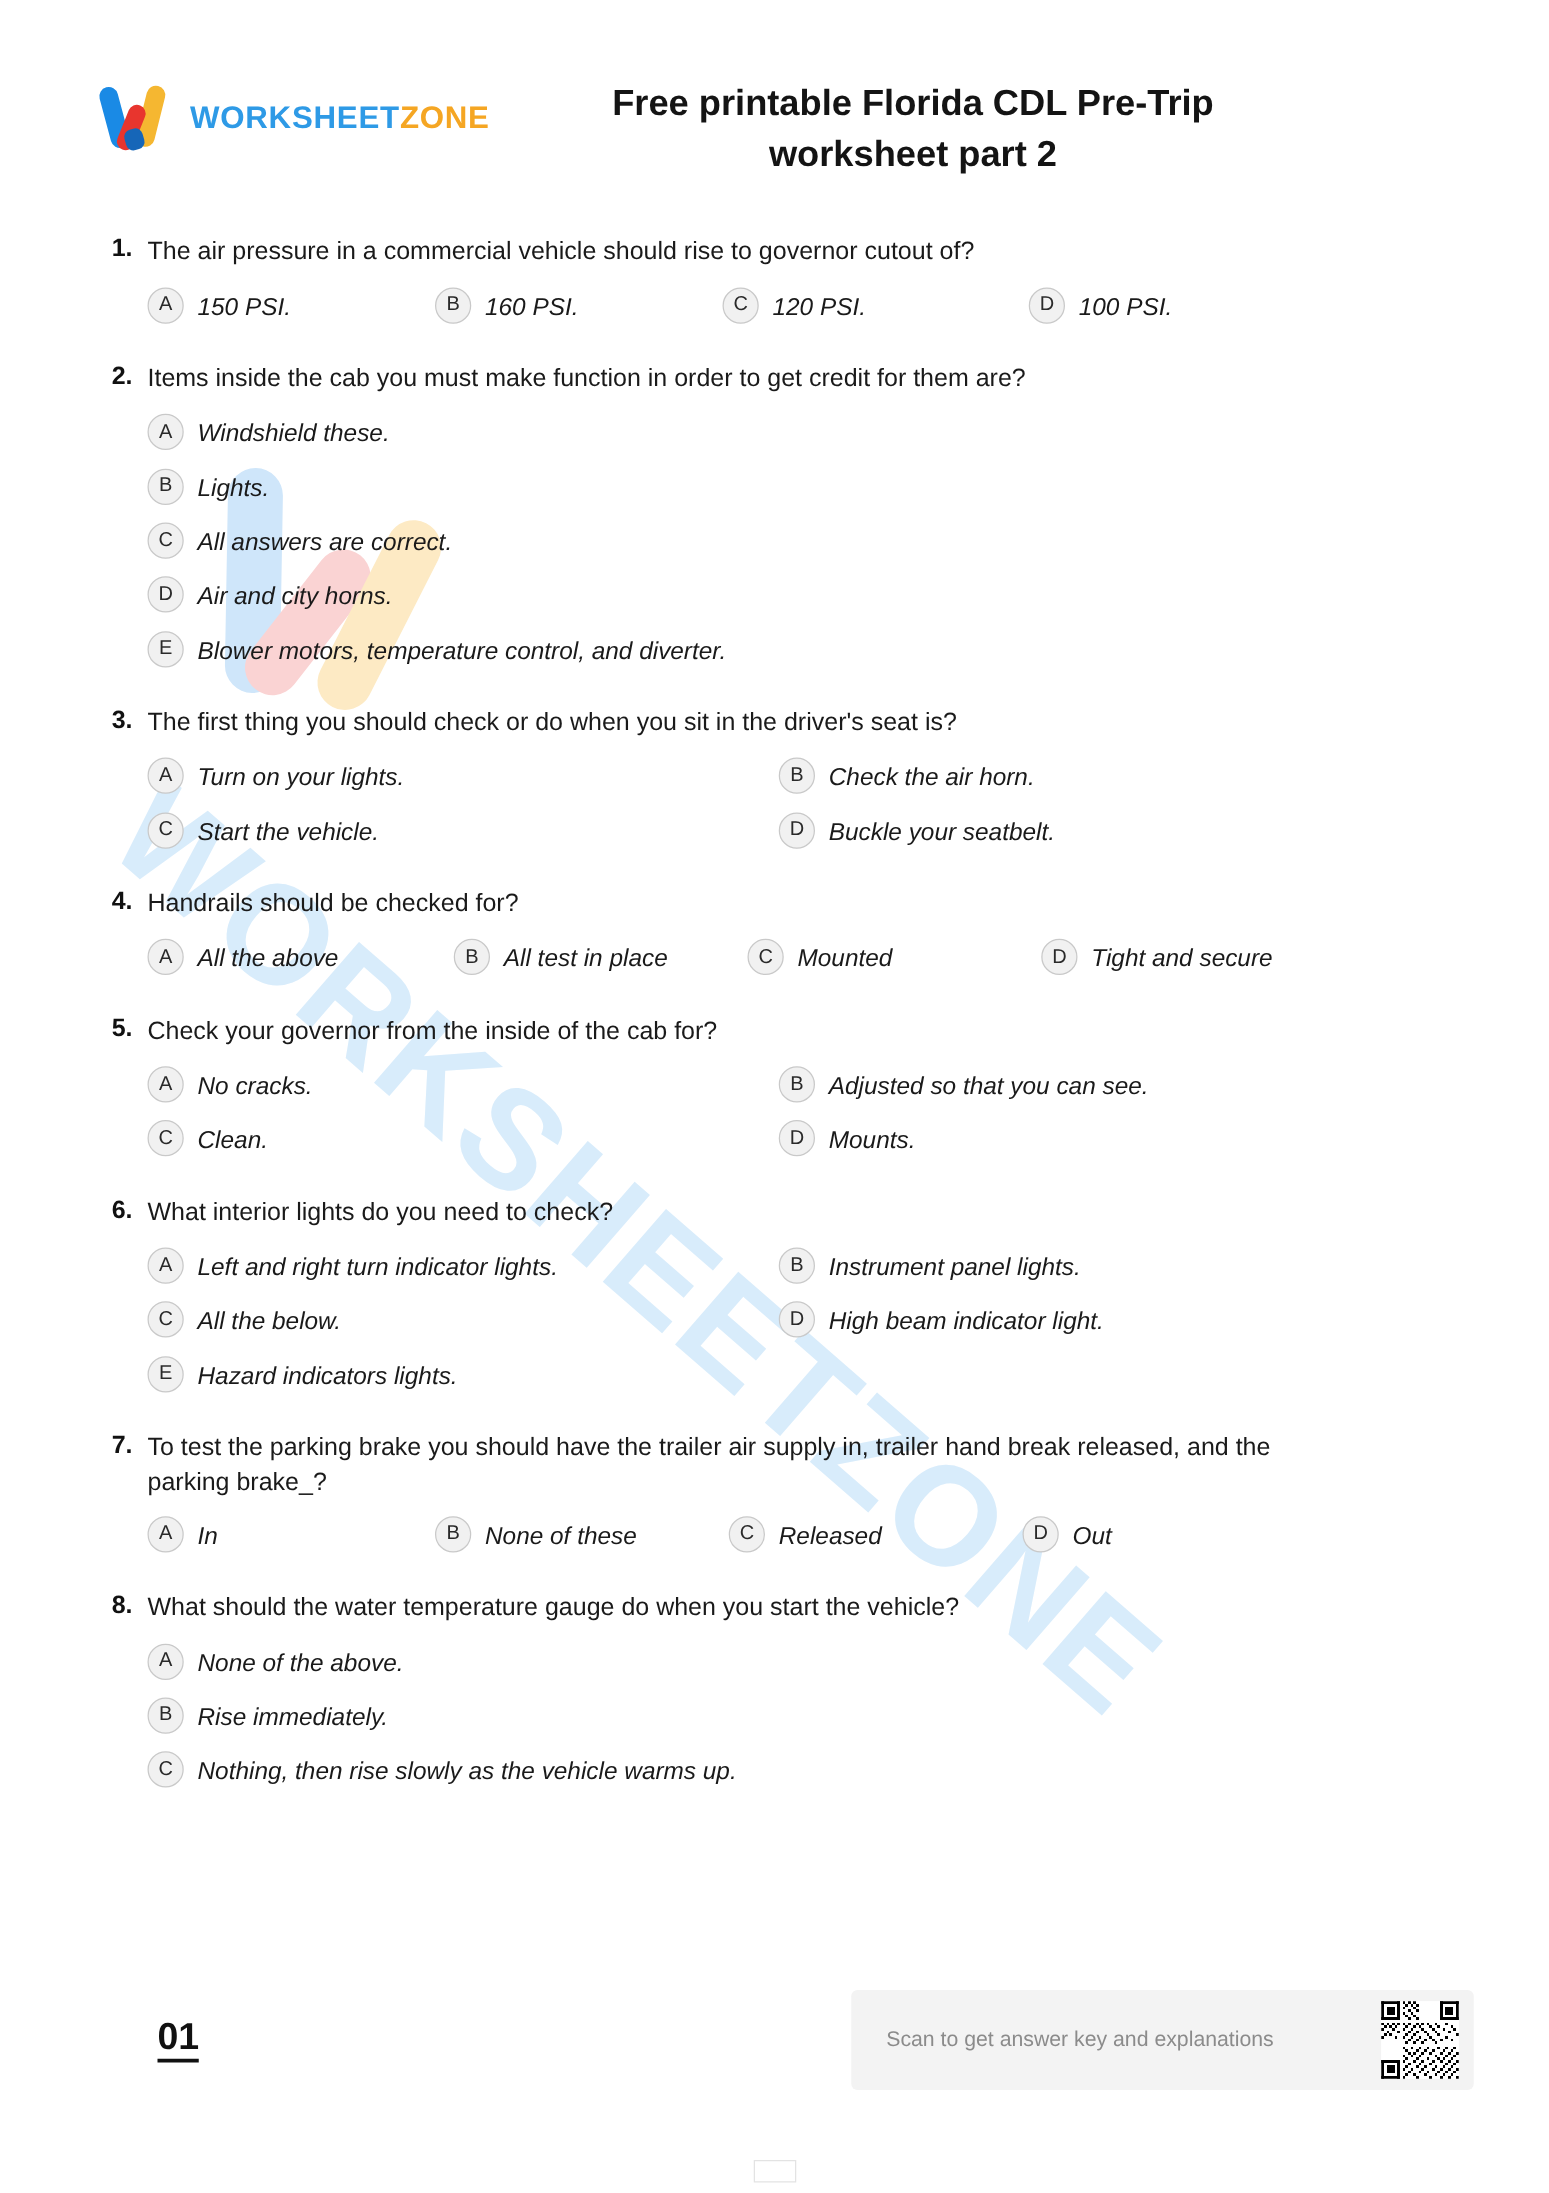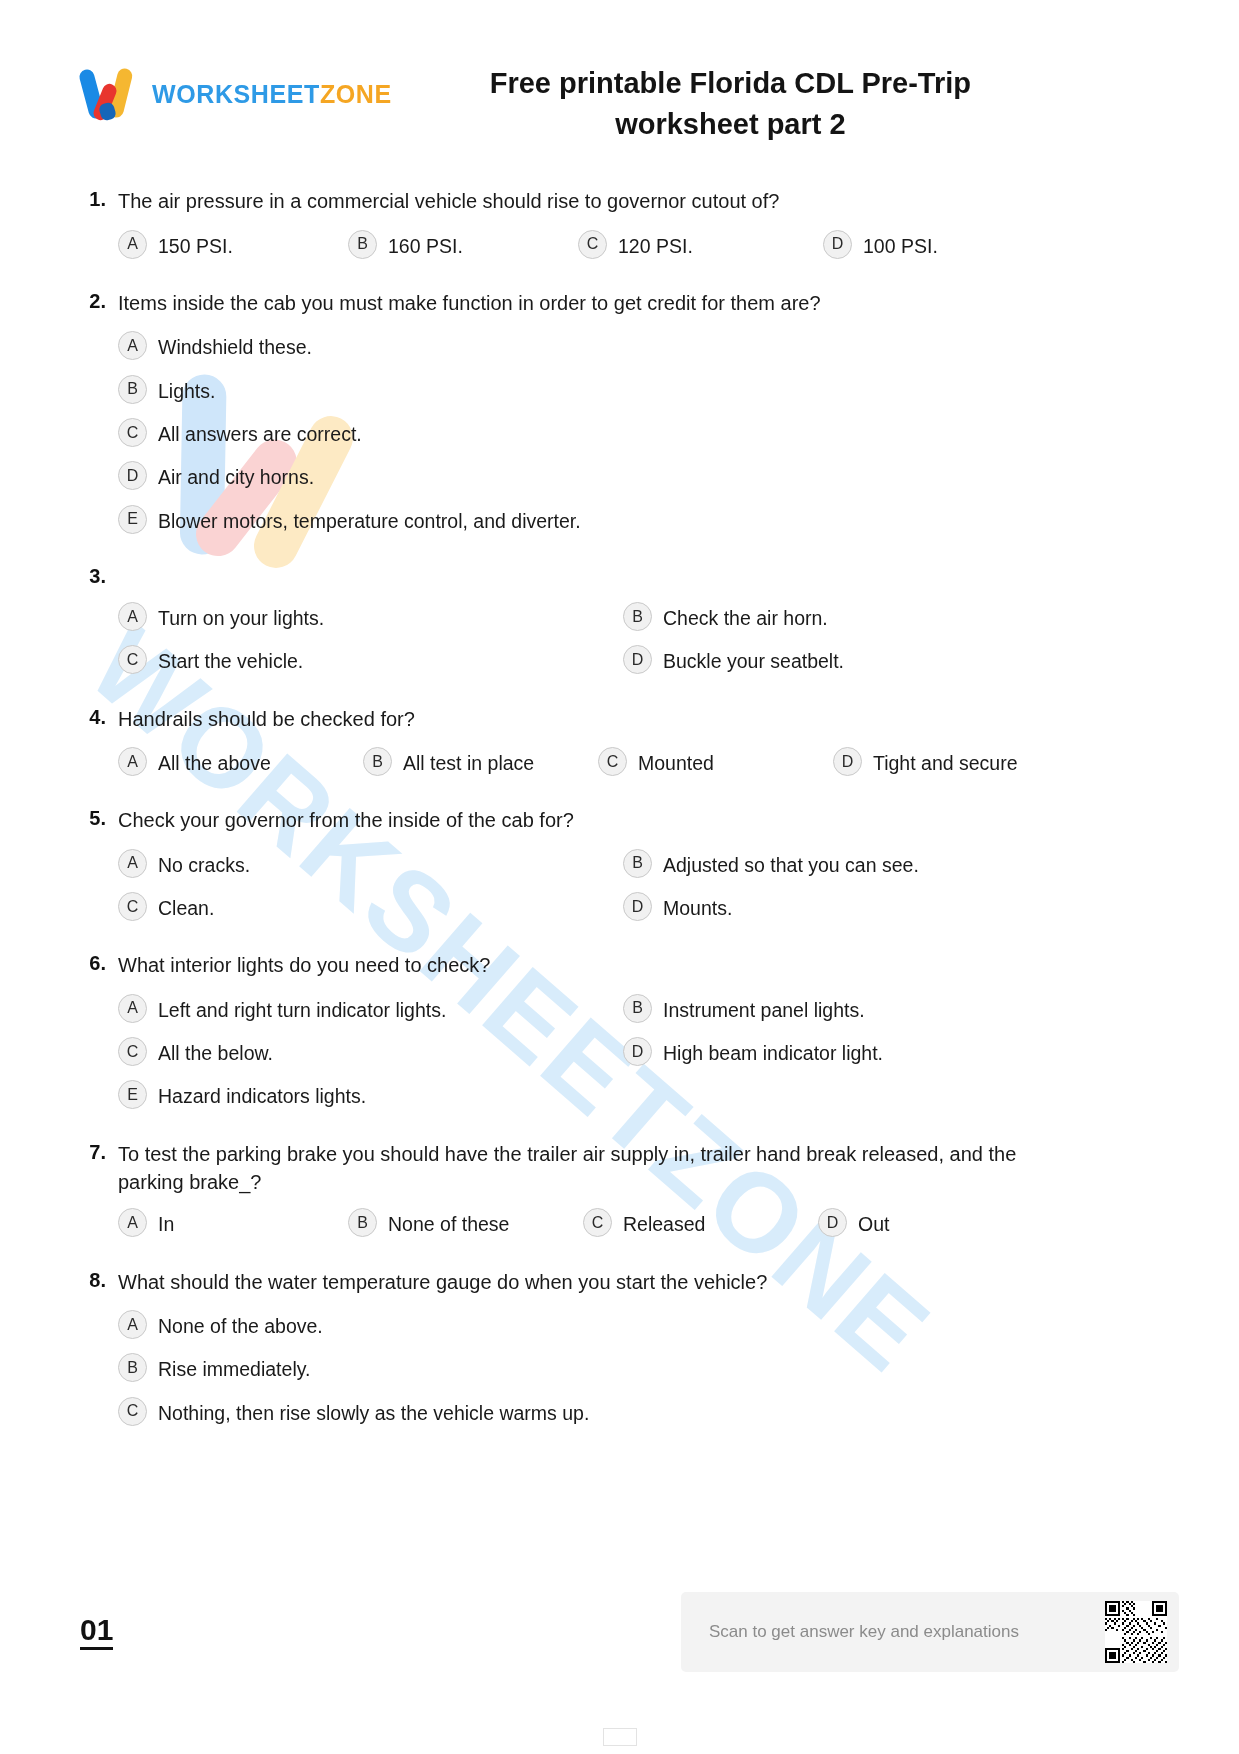--- a/index.html
+++ b/index.html
@@ -107,7 +107,7 @@
     font-size: 16px; color: #2a2a2a;
     line-height: 1;
   }
-  .opt-label { padding-top: 3px; }
+  .opt-label { padding-top: 3px; font-style: italic; }
 
   
   .opts-stack .opt { margin-bottom: 14px; }

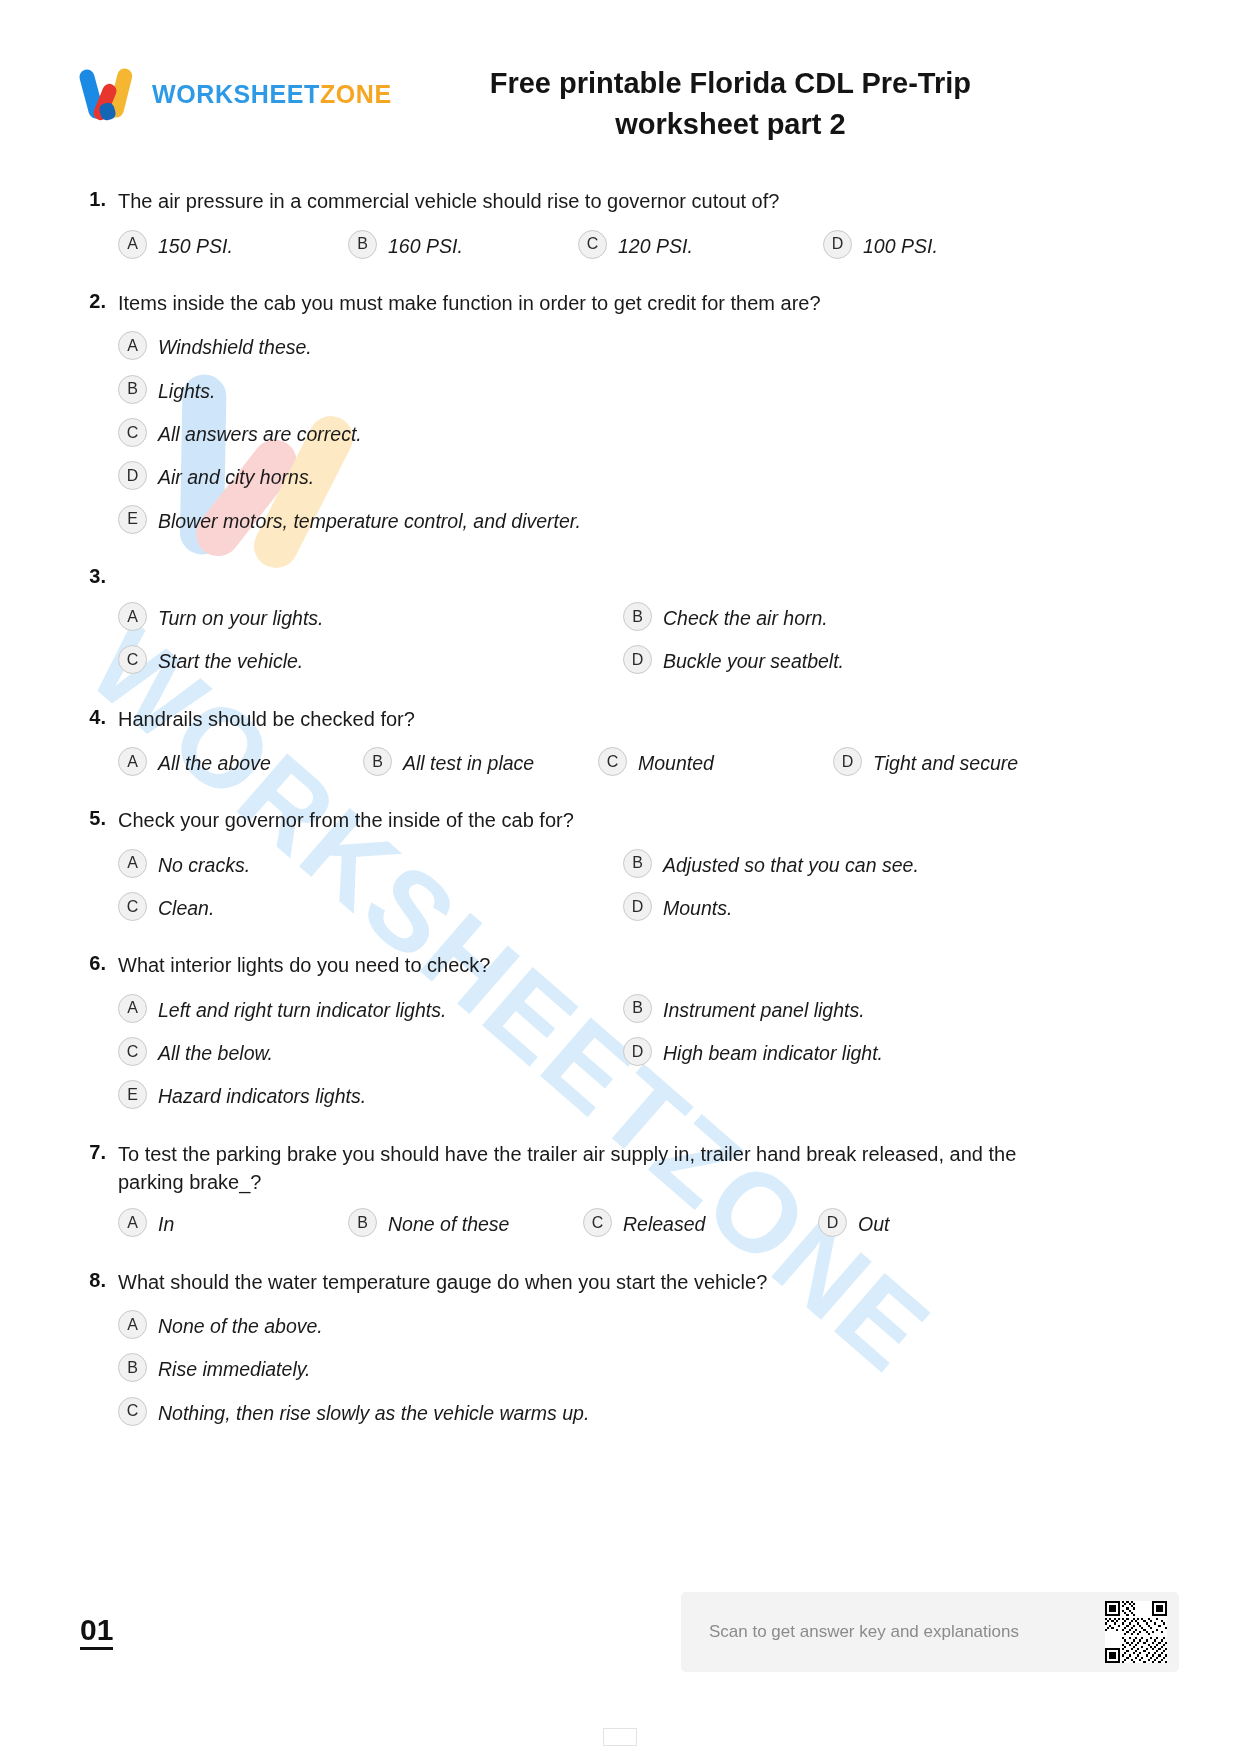--- a/index.html
+++ b/index.html
@@ -242,6 +242,7 @@
     <div class="q-block">
       <div class="q-head">
         <div class="q-num">3.</div>
+        <div class="q-text">The first thing you should check or do when you sit in the driver's seat is?</div>
       </div>
       <div class="opts opts-grid2">
         <div class="opt">

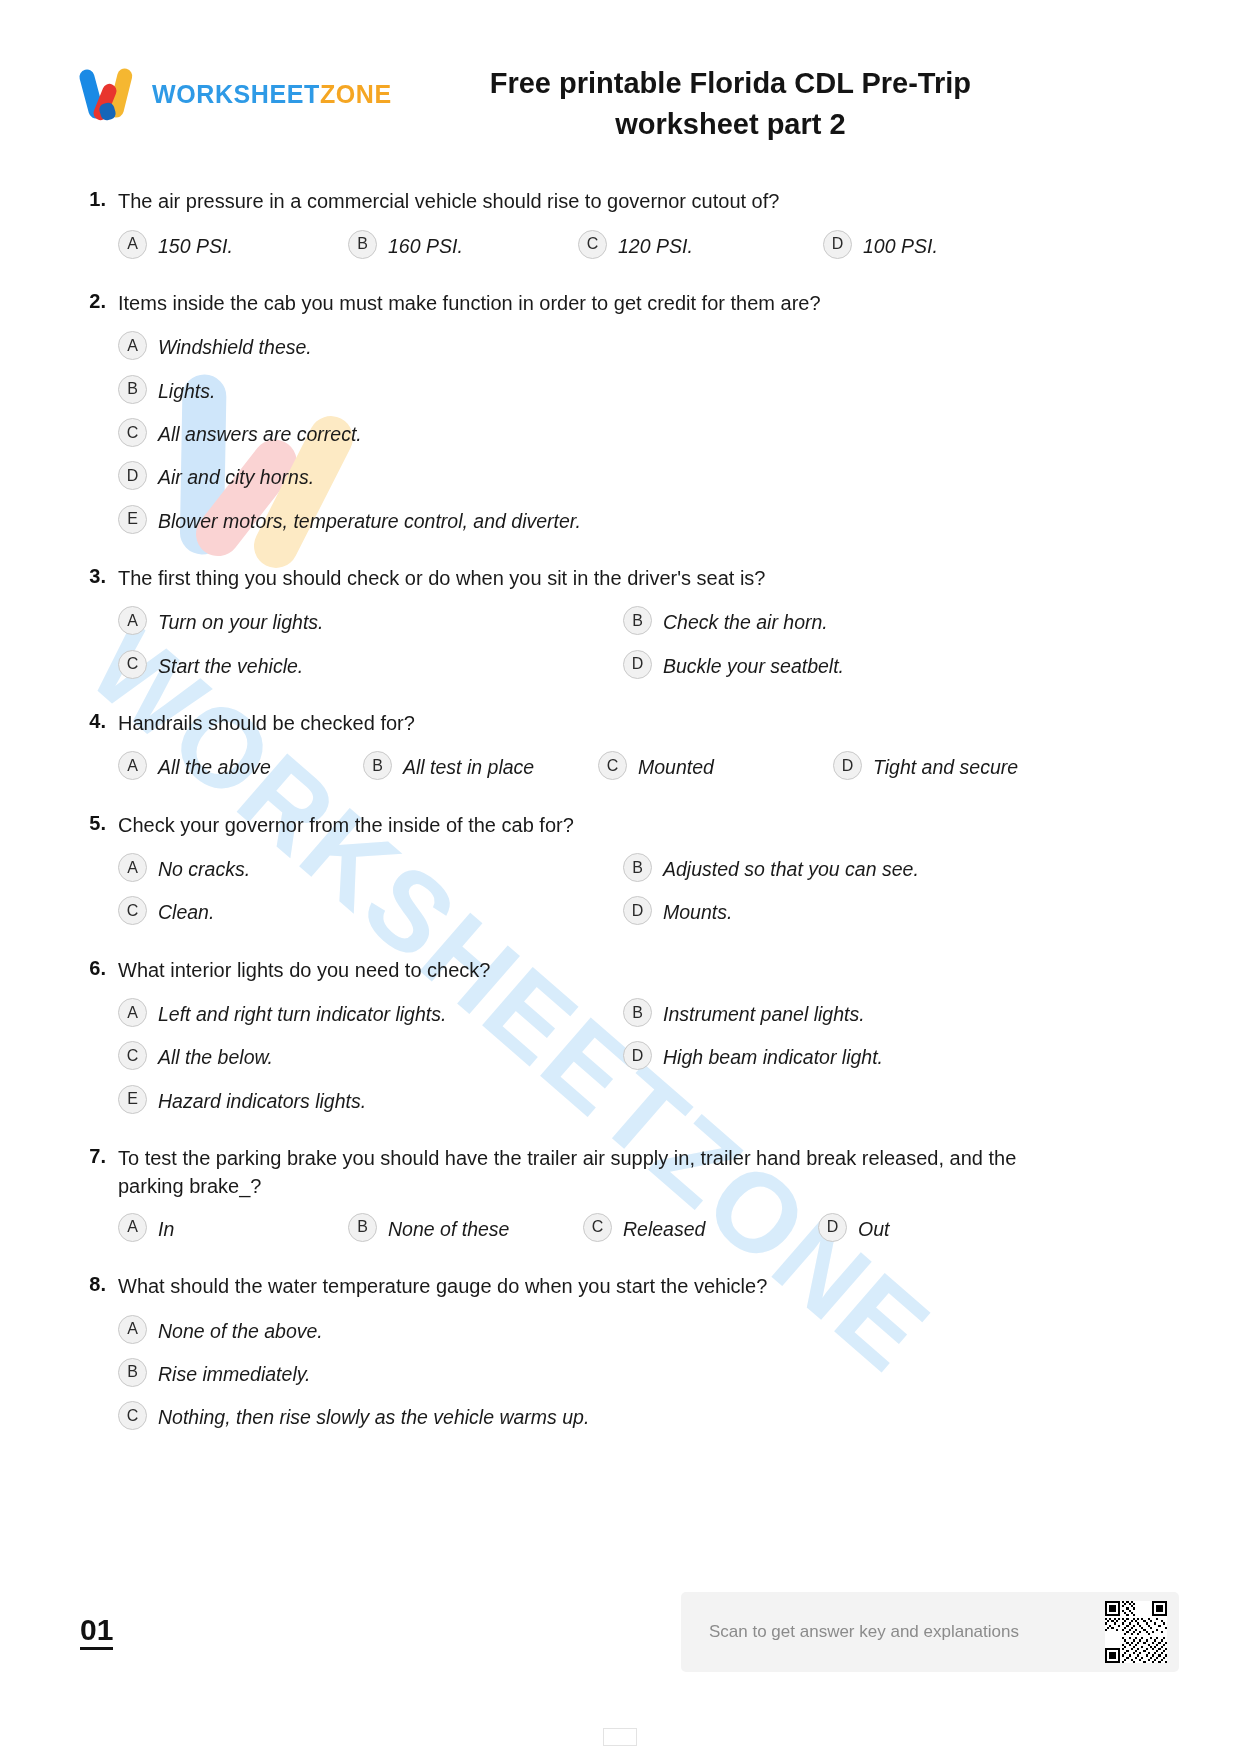--- a/index.html
+++ b/index.html
@@ -134,6 +134,7 @@
     border-bottom: 3px solid #111;
     padding-bottom: 2px;
     line-height: 1;
+    margin-left: 46px;
   }
   .scan-box {
     margin-left: auto;

